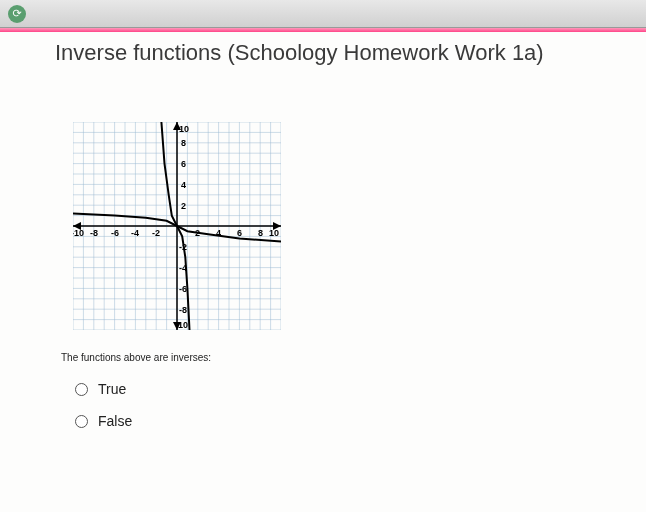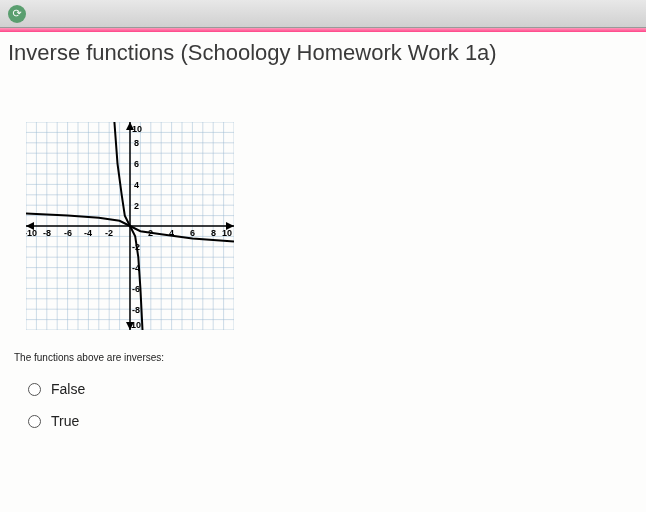--- a/index.html
+++ b/index.html
@@ -42,6 +42,7 @@
     }
     .content {
       padding: 0 8px;
+      margin-left: 47px;
     }
     .graph-container {
       margin: 40px 0 0 18px;

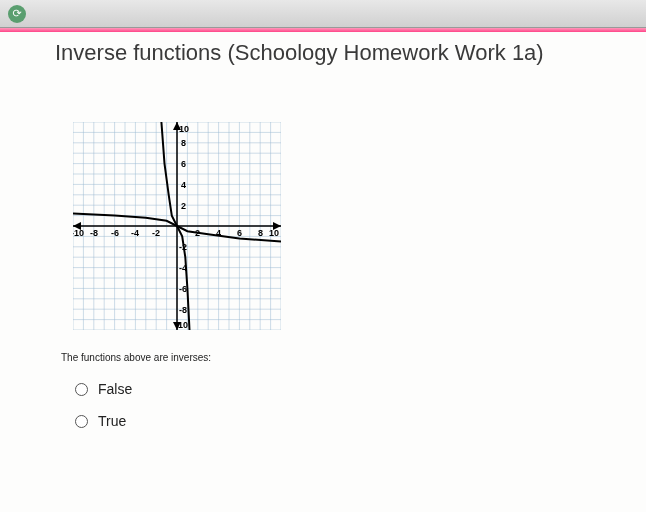--- a/index.html
+++ b/index.html
@@ -179,11 +179,11 @@
   <div class="options">
     <div class="option">
       <span class="radio"></span>
-      <span>False</span>
+      <span>True</span>
     </div>
     <div class="option">
       <span class="radio"></span>
-      <span>True</span>
+      <span>False</span>
     </div>
   </div>
 </div>

